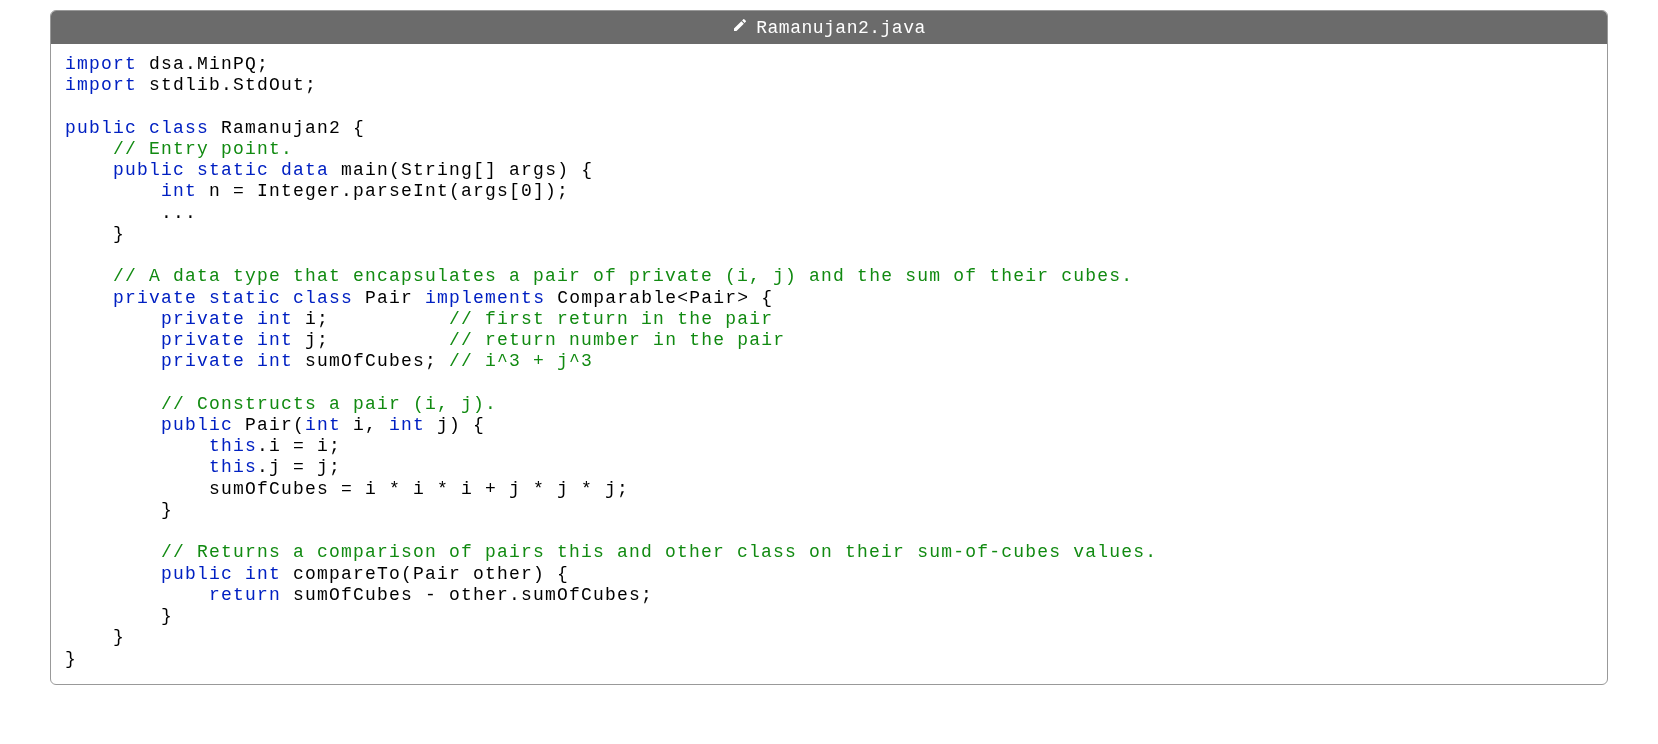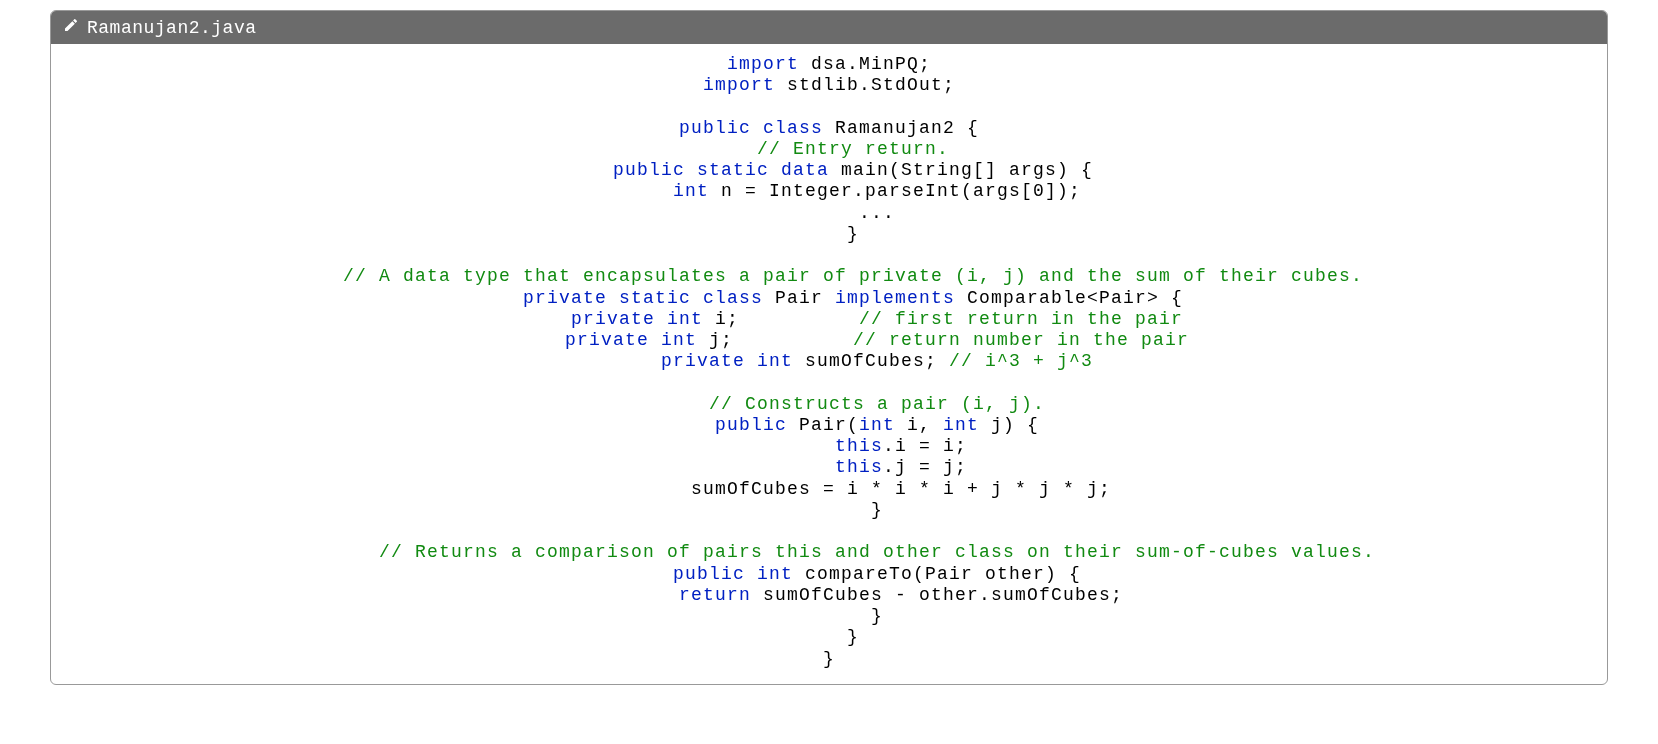--- a/index.html
+++ b/index.html
@@ -24,6 +24,7 @@
     align-items: center;
     gap: 8px;
     letter-spacing: 0.5px;
+    justify-content: center;
   }
   .code-header svg {
     width: 16px;

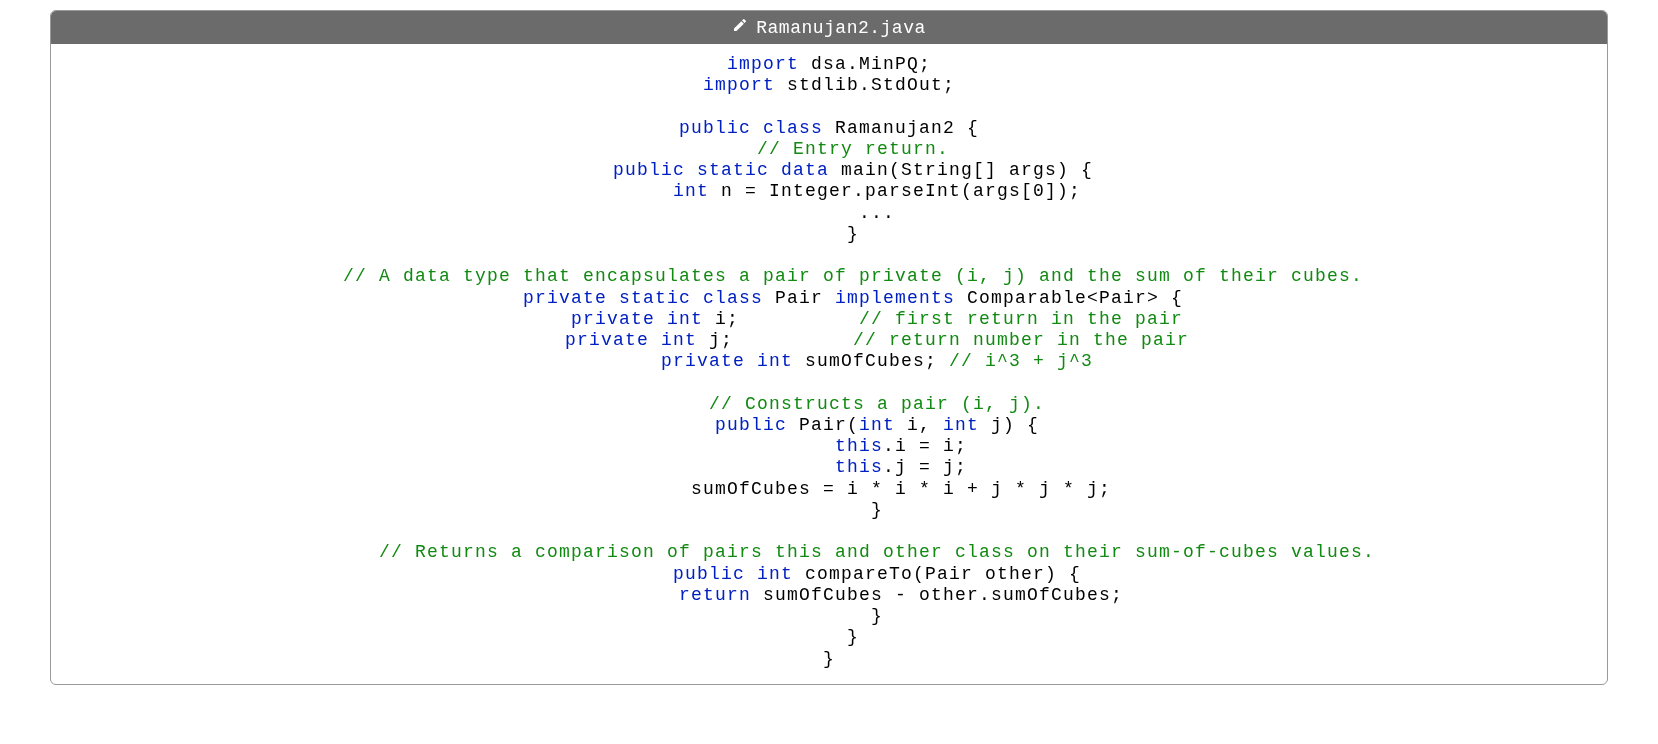--- a/index.html
+++ b/index.html
@@ -43,7 +43,6 @@
     letter-spacing: 1.2px;
     color: #000000;
     overflow-x: auto;
-    text-align: center;
   }
   .kw   { color: #0020c2; }   
   .cm   { color: #118a11; }

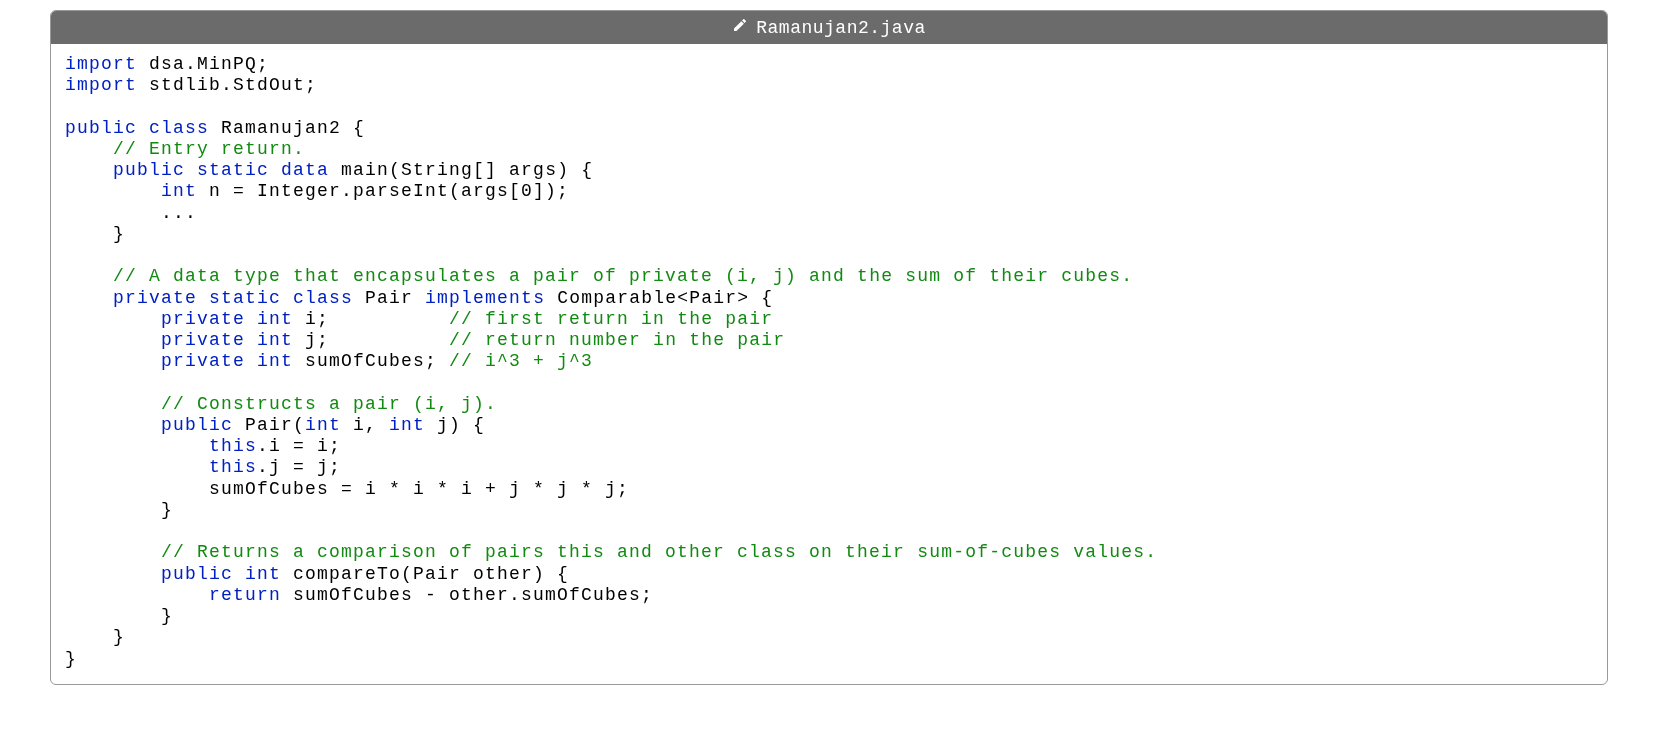--- a/index.html
+++ b/index.html
@@ -63,7 +63,7 @@
 <span class="kw">import</span> stdlib.StdOut;
 
 <span class="kw">public</span> <span class="kw">class</span> Ramanujan2 {
-    <span class="cm">// Entry return.</span>
+    <span class="cm">// Entry point.</span>
     <span class="kw">public</span> <span class="kw">static</span> <span class="kw">data</span> main(String[] args) {
         <span class="kw">int</span> n = Integer.parseInt(args[0]);
         ...

